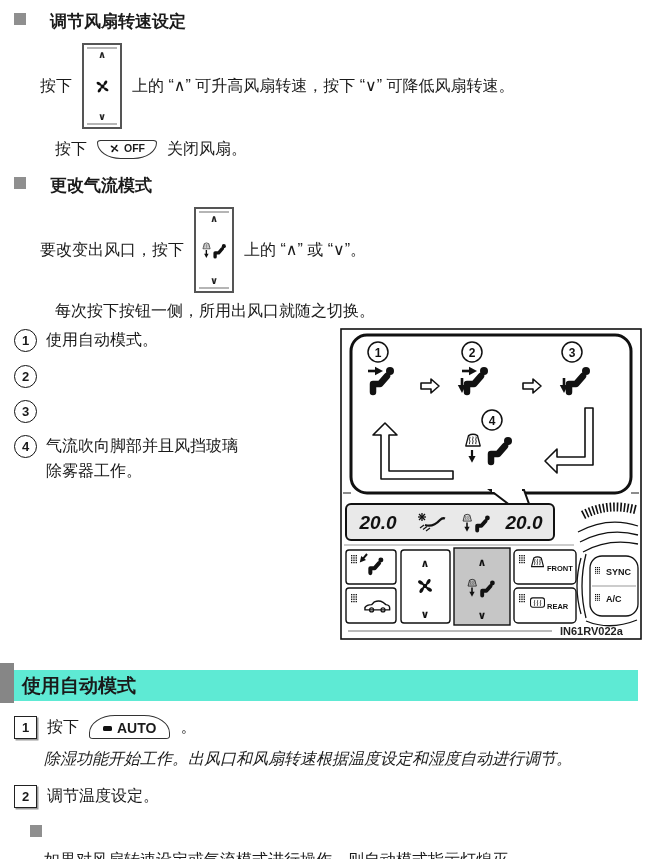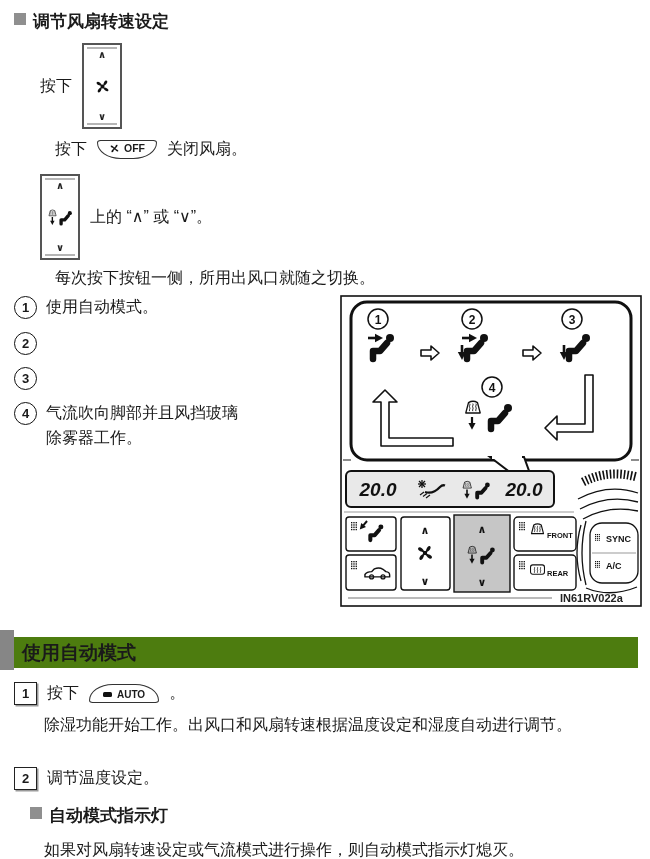--- a/index.html
+++ b/index.html
@@ -10,7 +10,7 @@
   }
   .page{padding:10px 4px 0 0;}
   
-  .sq-heading{display:flex;align-items:flex-start;gap:7px;font-weight:bold;font-size:17px;margin:0 0 10px 14px;}
+  .sq-heading{display:flex;align-items:flex-start;gap:24px;font-weight:bold;font-size:17px;margin:0 0 10px 14px;}
   .sq-heading .sq{width:12px;height:12px;background:#8f8f8f;margin-top:3px;flex:none;}
   .sq-heading.indent2{margin-left:30px;}
   

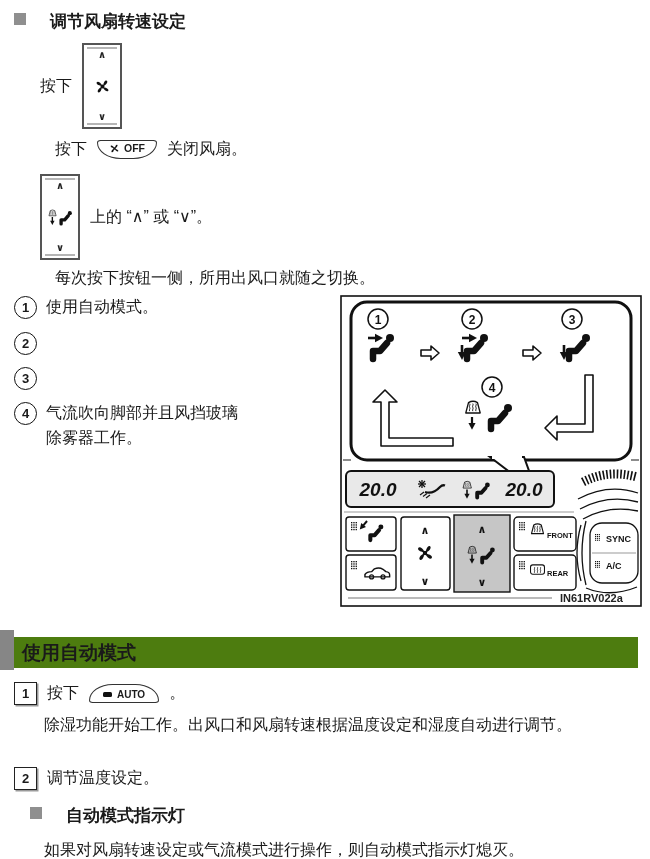--- a/index.html
+++ b/index.html
@@ -148,6 +148,7 @@
         </svg>
       <span class="caret">∨</span>
     </span>
+    <span>上的 “∧” 可升高风扇转速，按下 “∨” 可降低风扇转速。</span>
   </div>
 
   <div class="irow deep" style="margin-bottom:14px;">

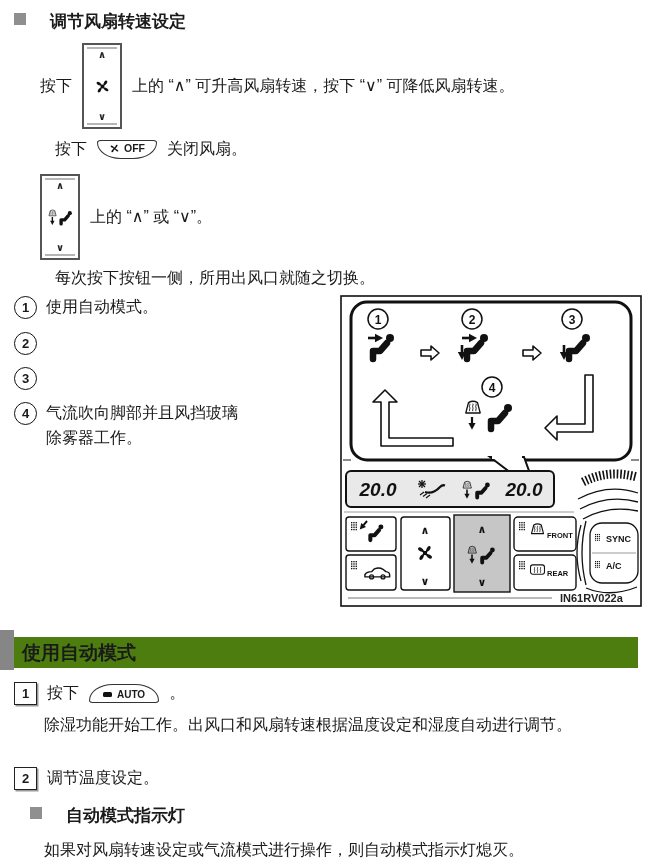--- a/index.html
+++ b/index.html
@@ -162,6 +162,10 @@
     <span>关闭风扇。</span>
   </div>
 
+  <div class="sq-heading">
+    <span class="sq"></span>
+    <span>更改气流模式</span>
+  </div>
 
   <div class="irow" style="margin-bottom:8px;">
     <span class="vbtn">

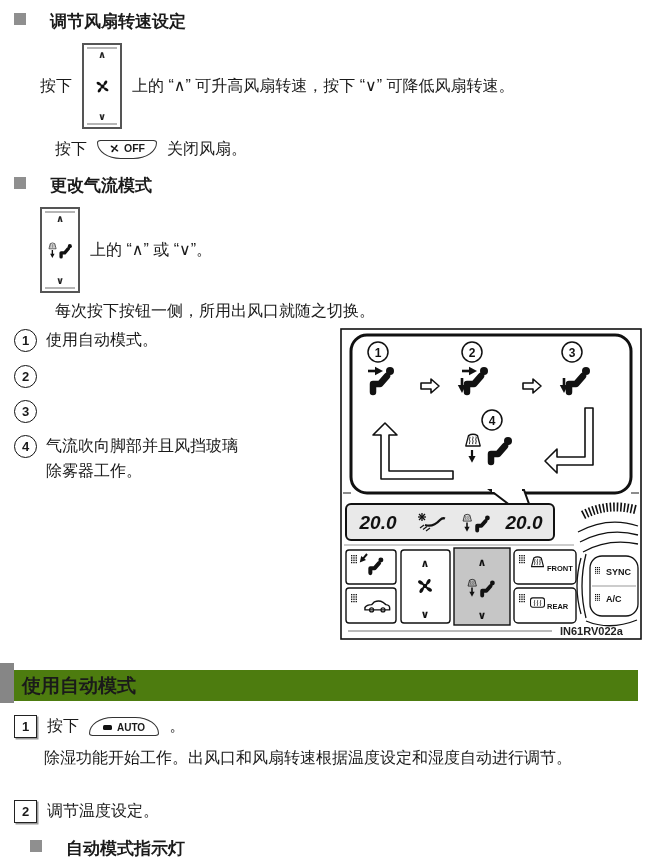--- a/index.html
+++ b/index.html
@@ -168,6 +168,7 @@
   </div>
 
   <div class="irow" style="margin-bottom:8px;">
+    <span>要改变出风口，按下</span>
     <span class="vbtn">
       <span class="caret">∧</span>
       <svg width="27" height="18" viewBox="0 0 31 21">

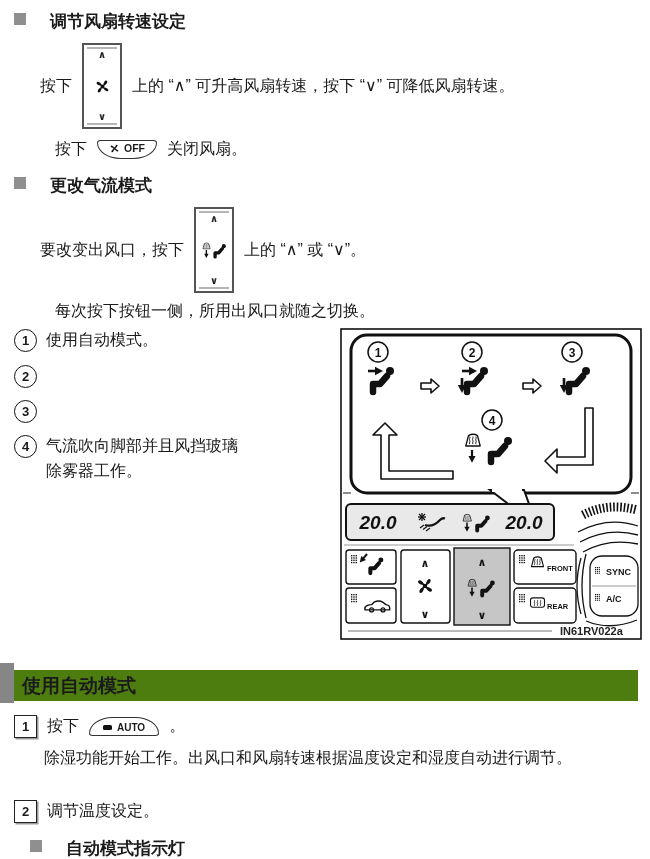--- a/index.html
+++ b/index.html
@@ -40,7 +40,7 @@
   .numitem .txt{width:202px;line-height:1.55;}
   .diagram{width:302px;flex:none;}
   
-  .section-bar{position:relative;background:#4d7c0f;height:31px;margin:26px 8px 14px 0;
+  .section-bar{position:relative;background:#5eead4;height:31px;margin:26px 8px 14px 0;
                display:flex;align-items:center;padding-left:22px;font-weight:bold;font-size:19px;}
   .section-bar::before{content:"";position:absolute;left:0;top:-7px;width:14px;height:40px;background:#868686;}
   

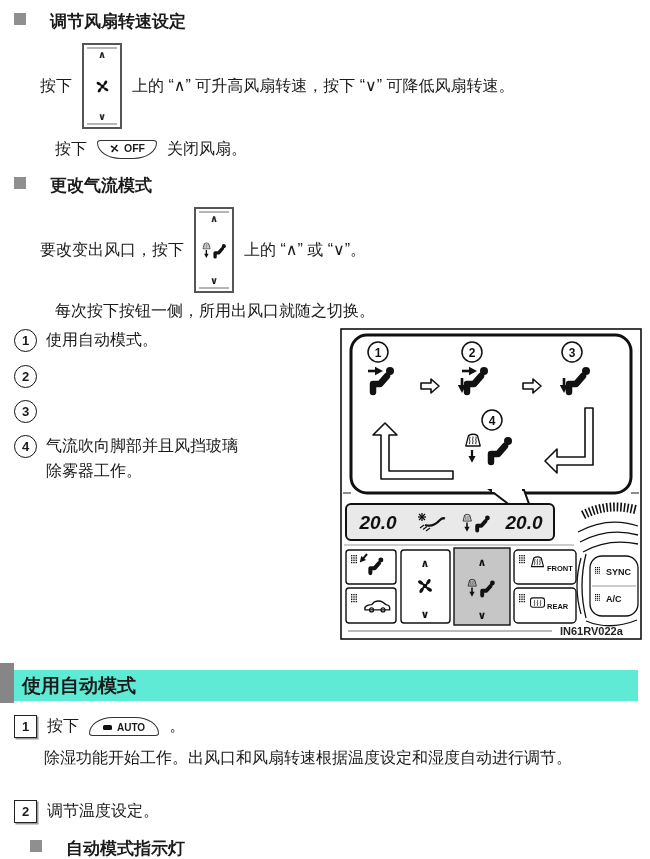--- a/index.html
+++ b/index.html
@@ -30,7 +30,7 @@
   .auto-pill{display:inline-flex;align-items:center;gap:5px;border:1.6px solid #333;background:#fff;
              border-radius:26px 26px 4px 4px / 18px 18px 3px 3px;padding:4px 13px 2px;flex:none;}
   .auto-pill .ind{width:9px;height:5px;background:#111;border-radius:1.5px;}
-  .auto-pill .lbl{font-size:10px;font-weight:bold;}
+  .auto-pill .lbl{font-size:14px;font-weight:bold;}
   
   .cols{display:flex;align-items:flex-start;margin-top:6px;}
   .leftcol{width:340px;flex:none;padding-left:14px;box-sizing:border-box;}

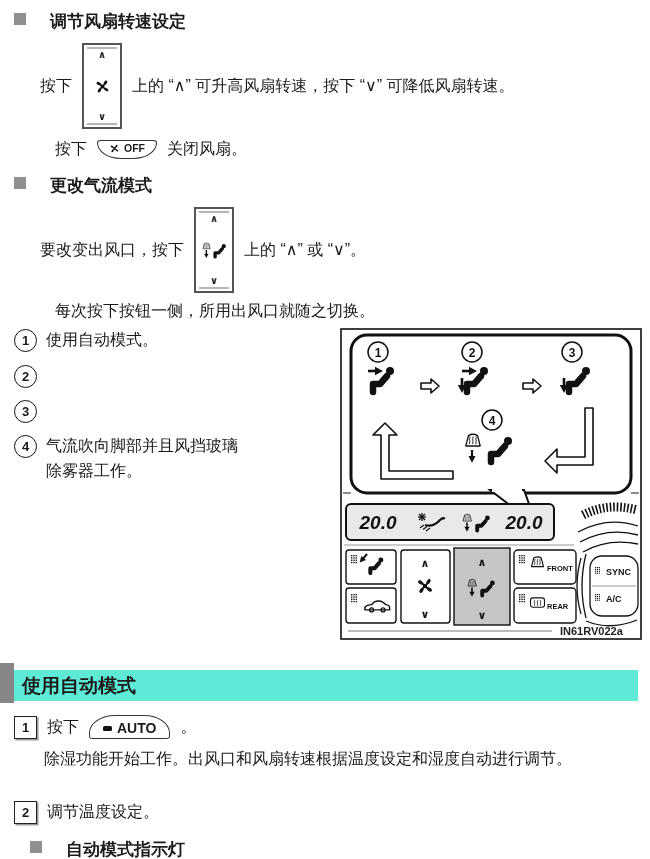--- a/index.html
+++ b/index.html
@@ -47,7 +47,7 @@
   .step{display:flex;align-items:center;gap:10px;margin:0 0 8px 14px;}
   .stepnum{width:21px;height:21px;border:1.5px solid #222;box-shadow:1.5px 1.5px 0 #9a9a9a;flex:none;
            display:flex;align-items:center;justify-content:center;font-size:13px;font-weight:bold;}
-  .step-detail{margin:0 0 30px 44px;line-height:1.5;}
+  .step-detail{margin:0 0 14px 44px;line-height:1.5;font-style:italic;}
   .bodytext{margin:0 0 6px 44px;line-height:1.65;}
   svg text{font-family:"Liberation Sans","DejaVu Sans",sans-serif;}
   .defs-holder{position:absolute;width:0;height:0;}

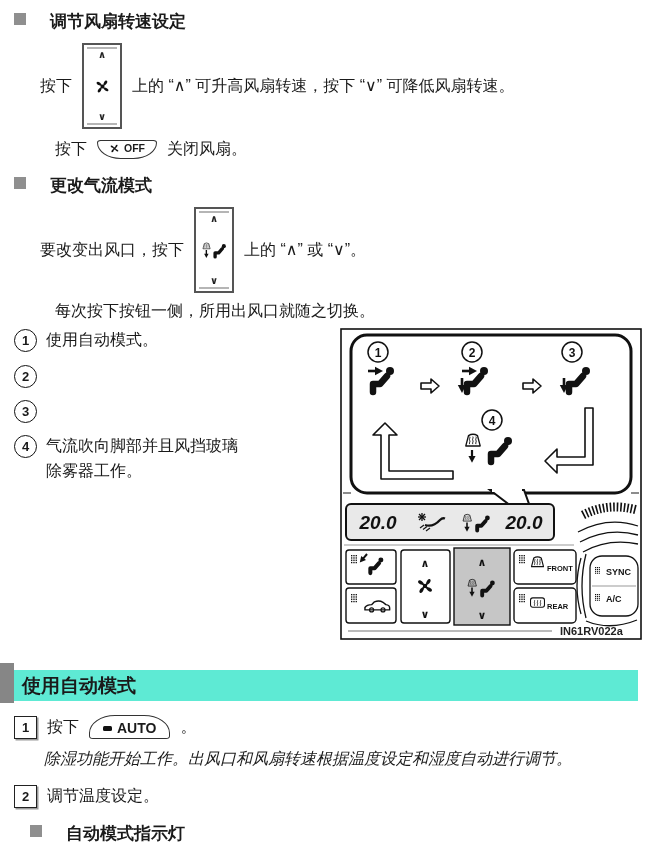--- a/index.html
+++ b/index.html
@@ -334,7 +334,6 @@
 
   <div class="sq-heading indent2">
     <span class="sq"></span>
-    <span>自动模式指示灯</span>
   </div>
   <p class="bodytext">如果对风扇转速设定或气流模式进行操作，则自动模式指示灯熄灭。</p>
 

